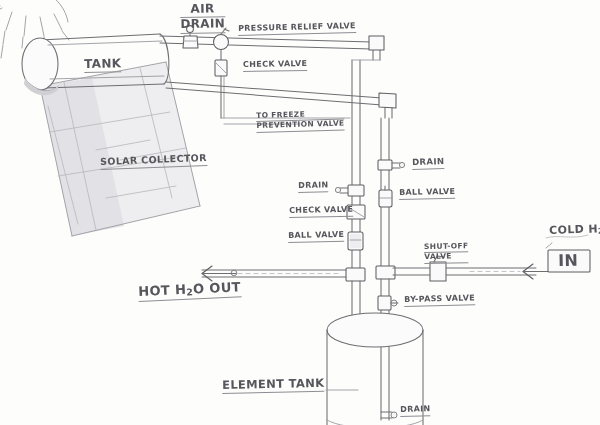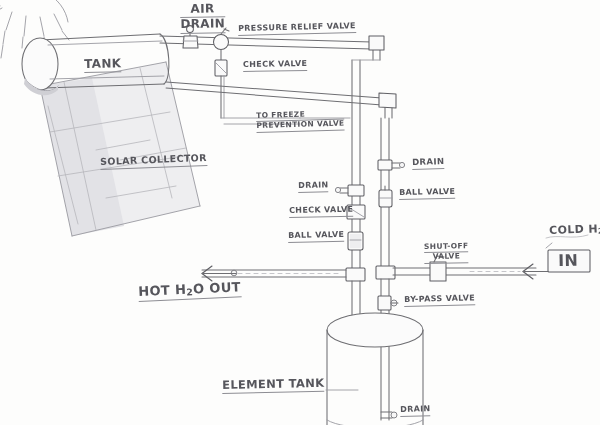--- a/index.html
+++ b/index.html
@@ -312,7 +312,7 @@
     <span class="ul">BALL VALVE</span>
   </div>
 
-  <div class="lbl" style="left:424px; top:243px; font-size:7.5px; text-align:center; transform:rotate(-1deg);">
+  <div class="lbl" style="left:424px; top:243px; font-size:7.5px; transform:rotate(-1deg);">
     <span class="ul">SHUT-OFF</span>
     <span class="ul">VALVE</span>
   </div>

